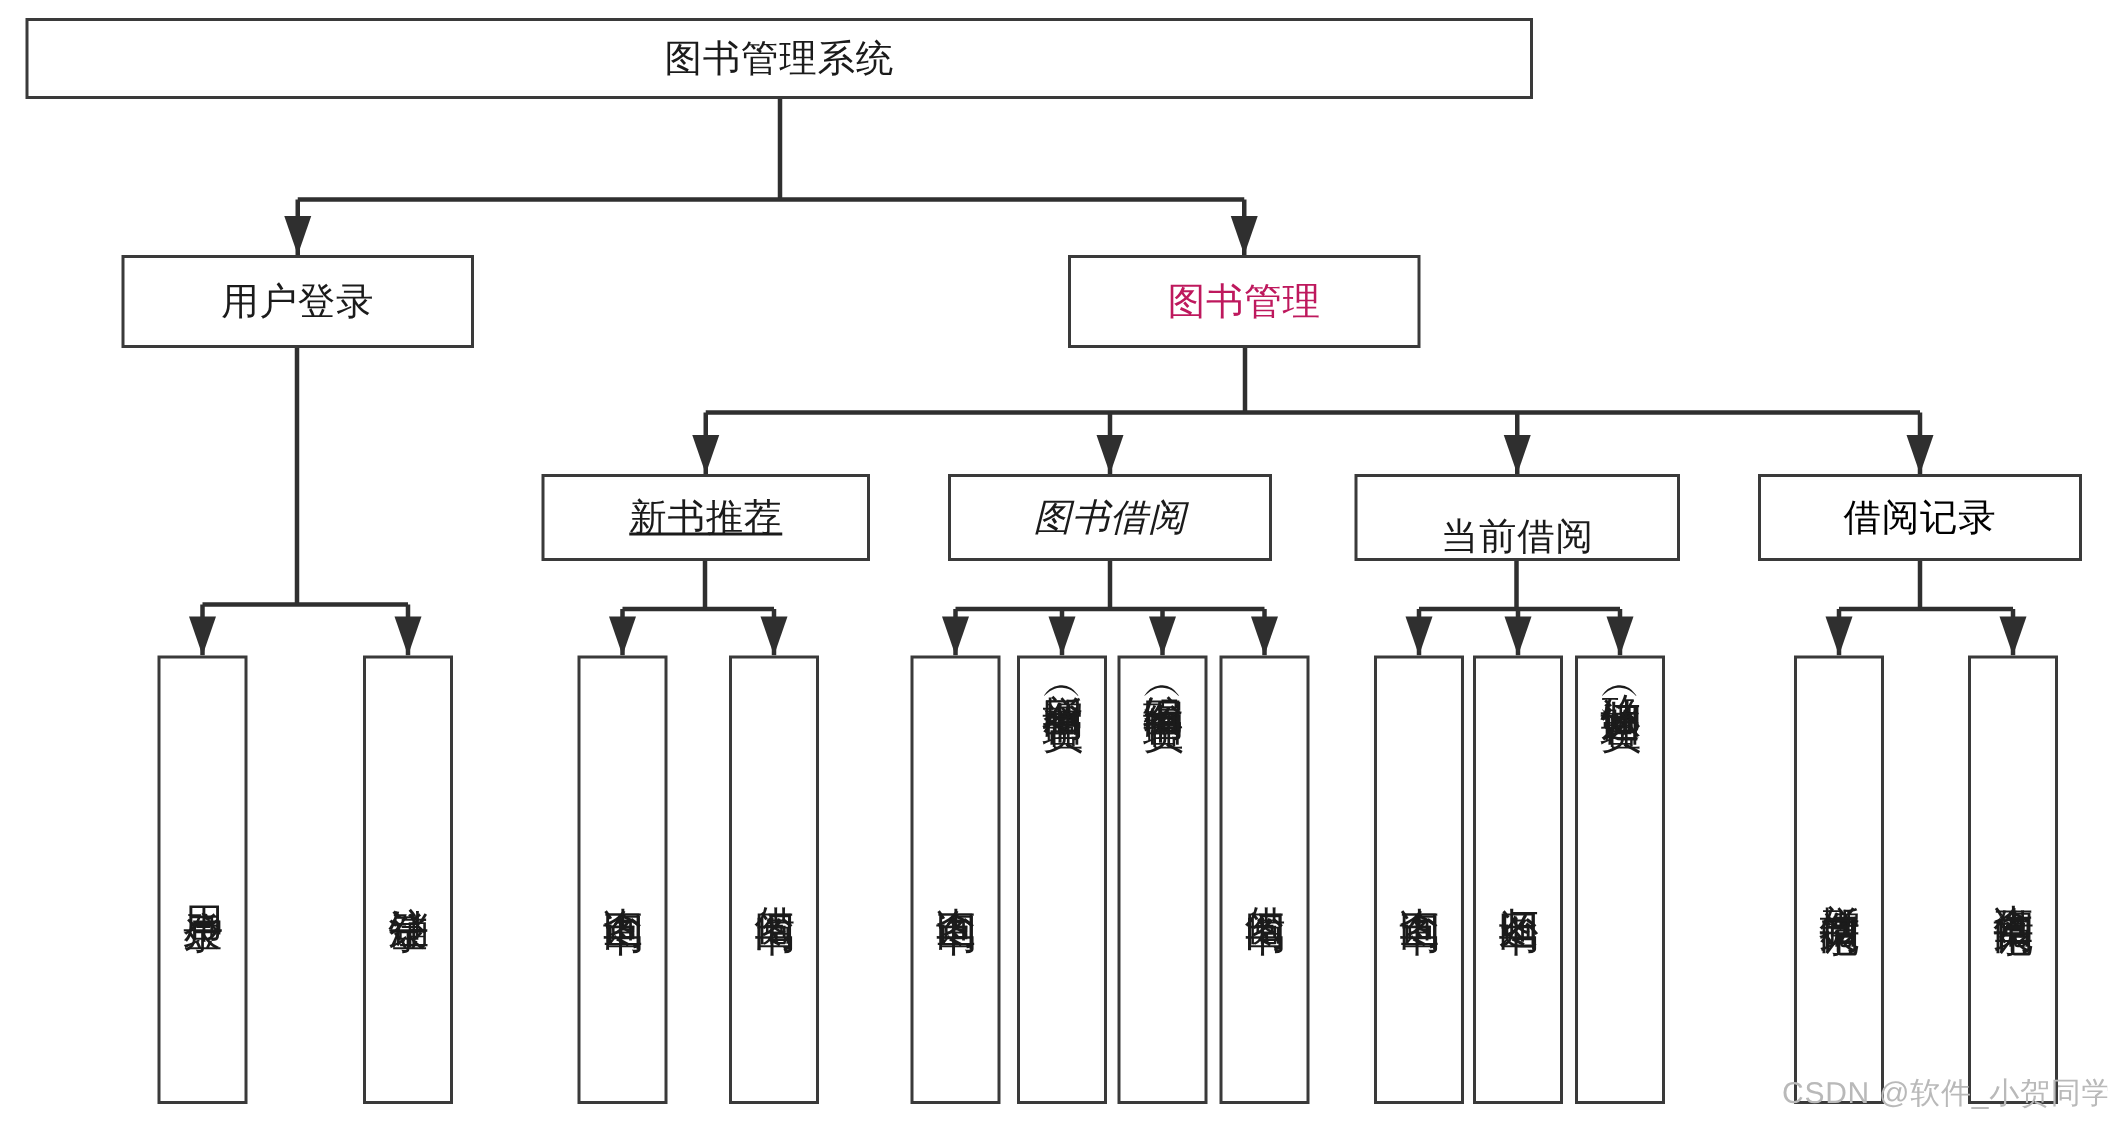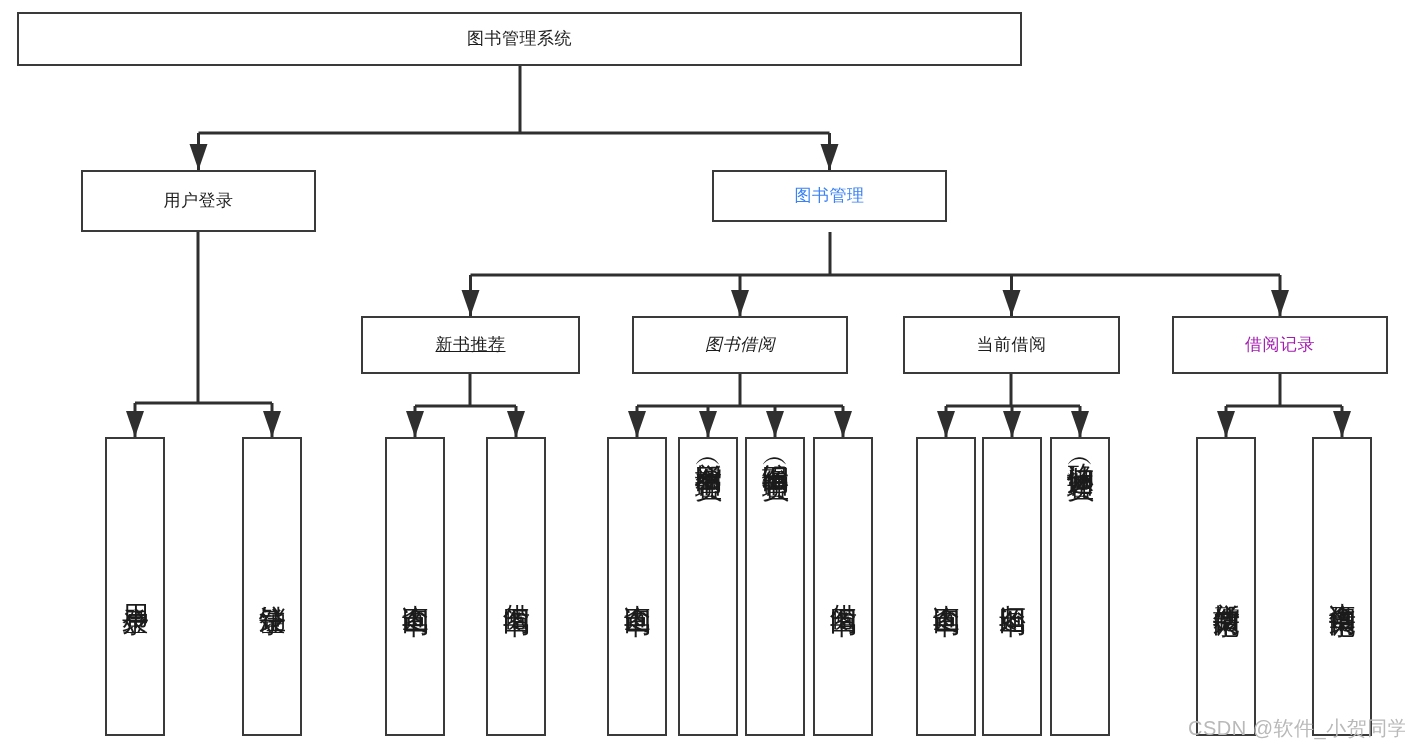--- a/index.html
+++ b/index.html
@@ -41,7 +41,7 @@
     white-space: pre;
   }
   .node.horizontal .label {
-    font-size: 17px;
+    font-size: 25px;
     letter-spacing: 0.5px;
   }
   .node.vertical {

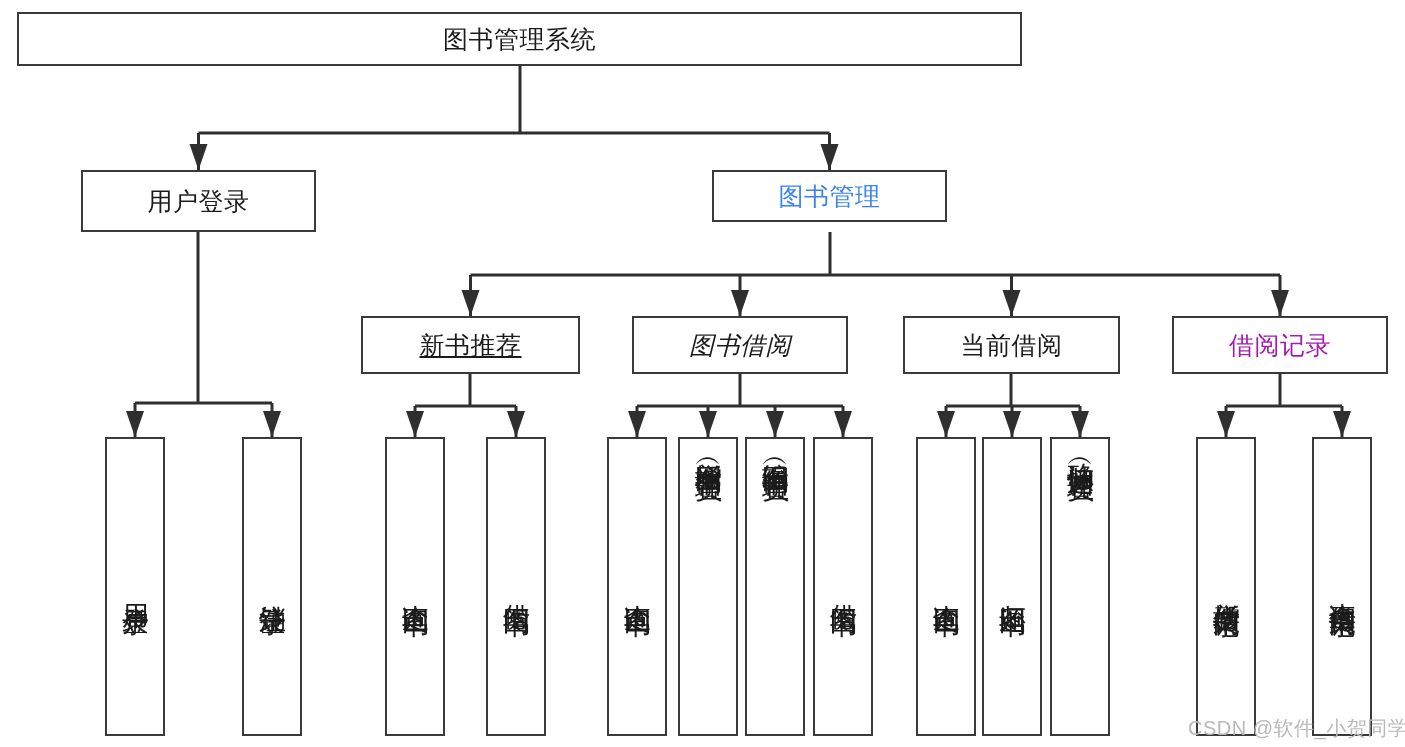--- a/index.html
+++ b/index.html
@@ -141,7 +141,7 @@
       <div class="node horizontal" style="left: 81px; top: 170px; width: 235px; height: 62px; border-color: rgb(58, 58, 58); background: rgb(255, 255, 255); color: rgb(27, 27, 27);">
         <span class="label">用户登录</span>
       </div>
-      <div class="node horizontal" style="left: 712px; top: 170px; width: 235px; height: 52px; border-color: rgb(58, 58, 58); background: rgb(255, 255, 255); color: #3b82f6;">
+      <div class="node horizontal" style="left: 712px; top: 170px; width: 235px; height: 62px; border-color: rgb(58, 58, 58); background: rgb(255, 255, 255); color: #be185d;">
         <span class="label">图书管理</span>
       </div>
       <div class="node horizontal" style="left: 361px; top: 316px; width: 219px; height: 58px; border-color: rgb(58, 58, 58); background: rgb(255, 255, 255); color: rgb(27, 27, 27); text-decoration: underline;">

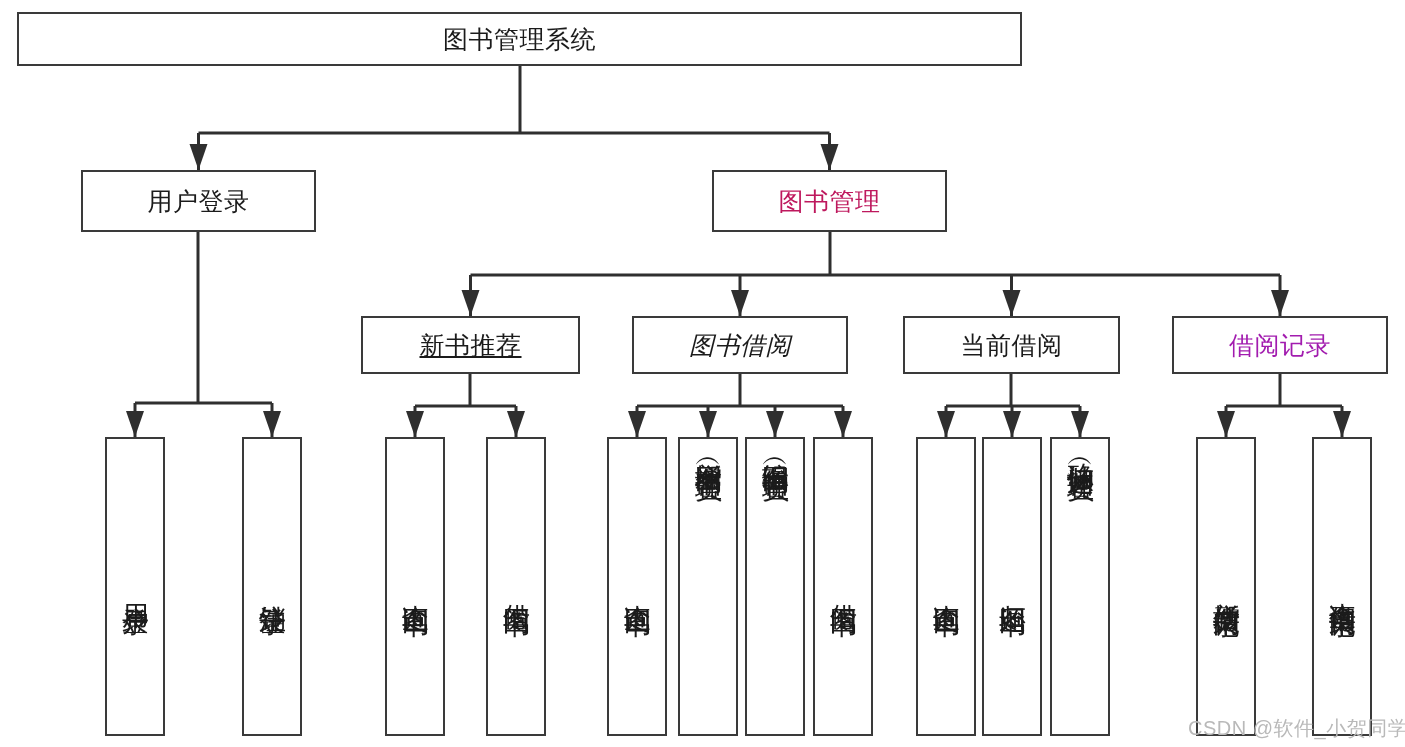--- a/index.html
+++ b/index.html
@@ -150,7 +150,7 @@
       <div class="node horizontal" style="left: 632px; top: 316px; width: 216px; height: 58px; border-color: rgb(58, 58, 58); background: rgb(255, 255, 255); color: rgb(27, 27, 27); font-style: italic;">
         <span class="label">图书借阅</span>
       </div>
-      <div class="node horizontal" style="left: 903px; top: 316px; width: 217px; height: 58px; border-color: rgb(58, 58, 58); background: rgb(255, 255, 255); color: rgb(27, 27, 27);">
+      <div class="node horizontal" style="left: 903px; top: 316px; width: 217px; height: 58px; border-color: rgb(58, 58, 58); background: rgb(255, 255, 255); color: rgb(27, 27, 27); align-items: flex-end;">
         <span class="label">当前借阅</span>
       </div>
       <div class="node horizontal" style="left: 1172px; top: 316px; width: 216px; height: 58px; border-color: rgb(58, 58, 58); background: rgb(255, 255, 255); color: #a21caf;">

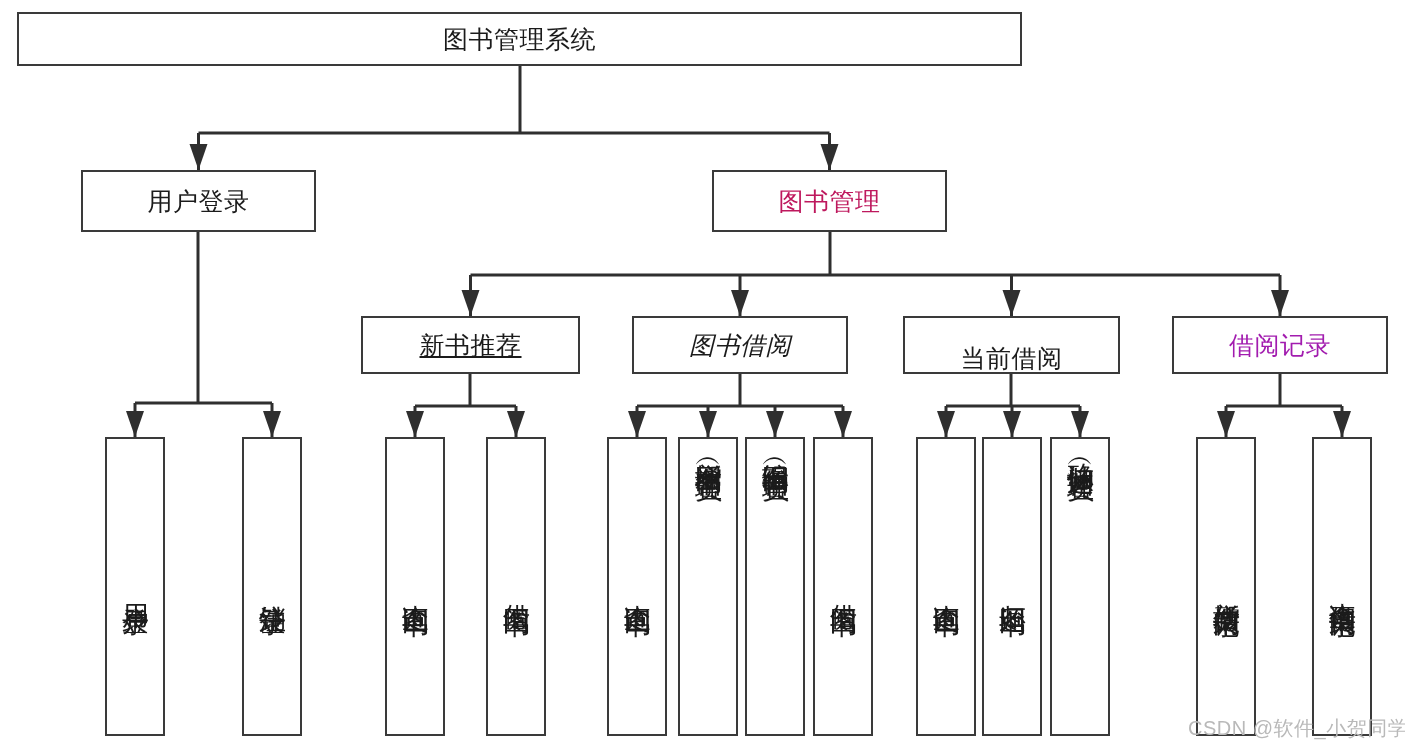--- a/index.html
+++ b/index.html
@@ -153,7 +153,7 @@
       <div class="node horizontal" style="left: 903px; top: 316px; width: 217px; height: 58px; border-color: rgb(58, 58, 58); background: rgb(255, 255, 255); color: rgb(27, 27, 27); align-items: flex-end;">
         <span class="label">当前借阅</span>
       </div>
-      <div class="node horizontal" style="left: 1172px; top: 316px; width: 216px; height: 58px; border-color: rgb(58, 58, 58); background: rgb(255, 255, 255); color: #a21caf;">
+      <div class="node horizontal" style="left: 1172px; top: 316px; width: 216px; height: 58px; border-color: rgb(58, 58, 58); background: rgb(255, 255, 255); color: #000000;">
         <span class="label">借阅记录</span>
       </div>
       <div class="node vertical mid-aligned" style="left: 105px; top: 437px; width: 60px; height: 299px; border-color: rgb(58, 58, 58); background: rgb(255, 255, 255); color: rgb(27, 27, 27);">

